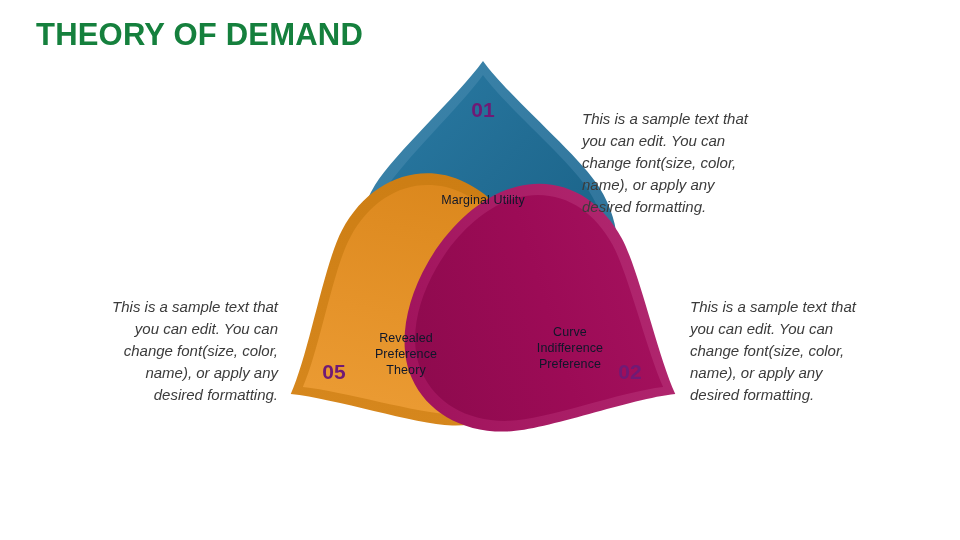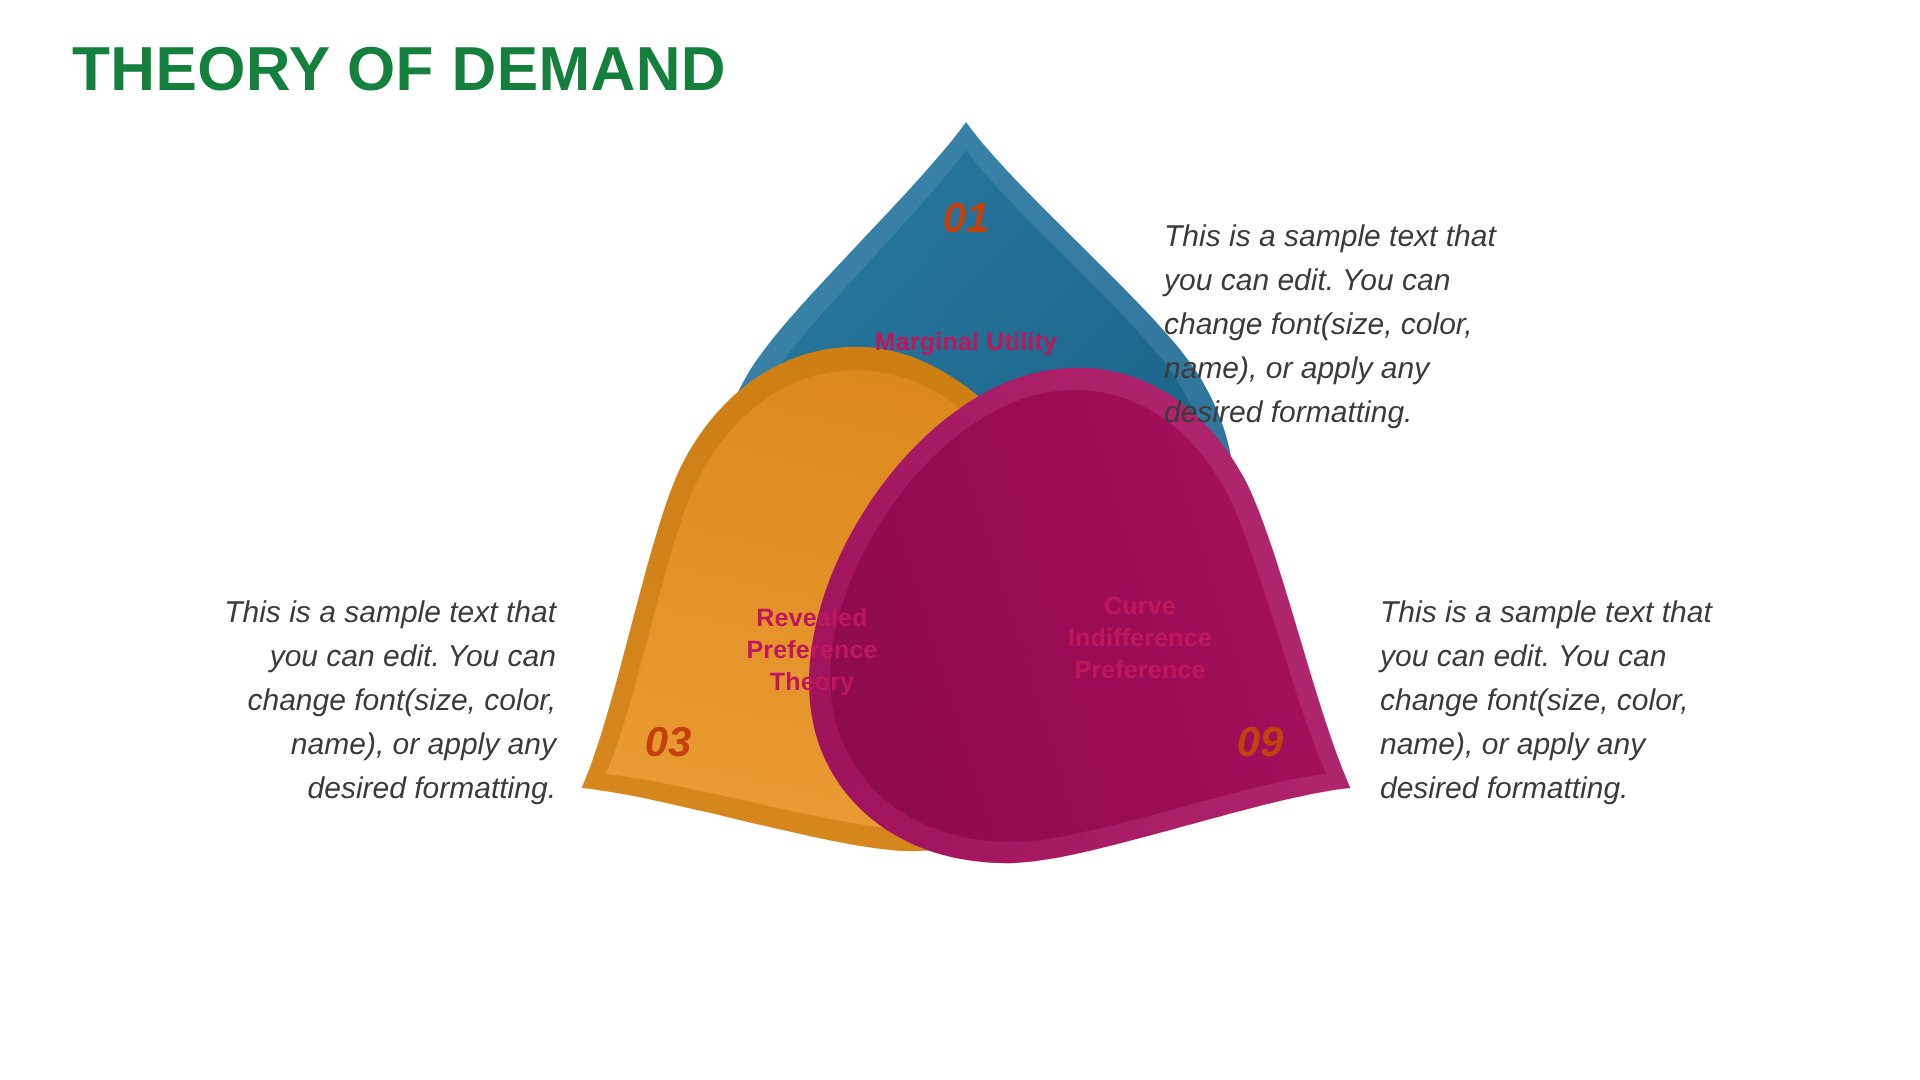--- a/index.html
+++ b/index.html
@@ -62,7 +62,7 @@
     letter-spacing: 0.1px;
   }
   .lobe-title { font-size: 12.5px; }
-  .lobe-number { font-size: 21px; font-weight: bold; color: #c2410c; font-style: italic; }
+  .lobe-number { font-size: 21px; font-weight: bold; color: #701a75; }
 
   
   .label-blue-title {

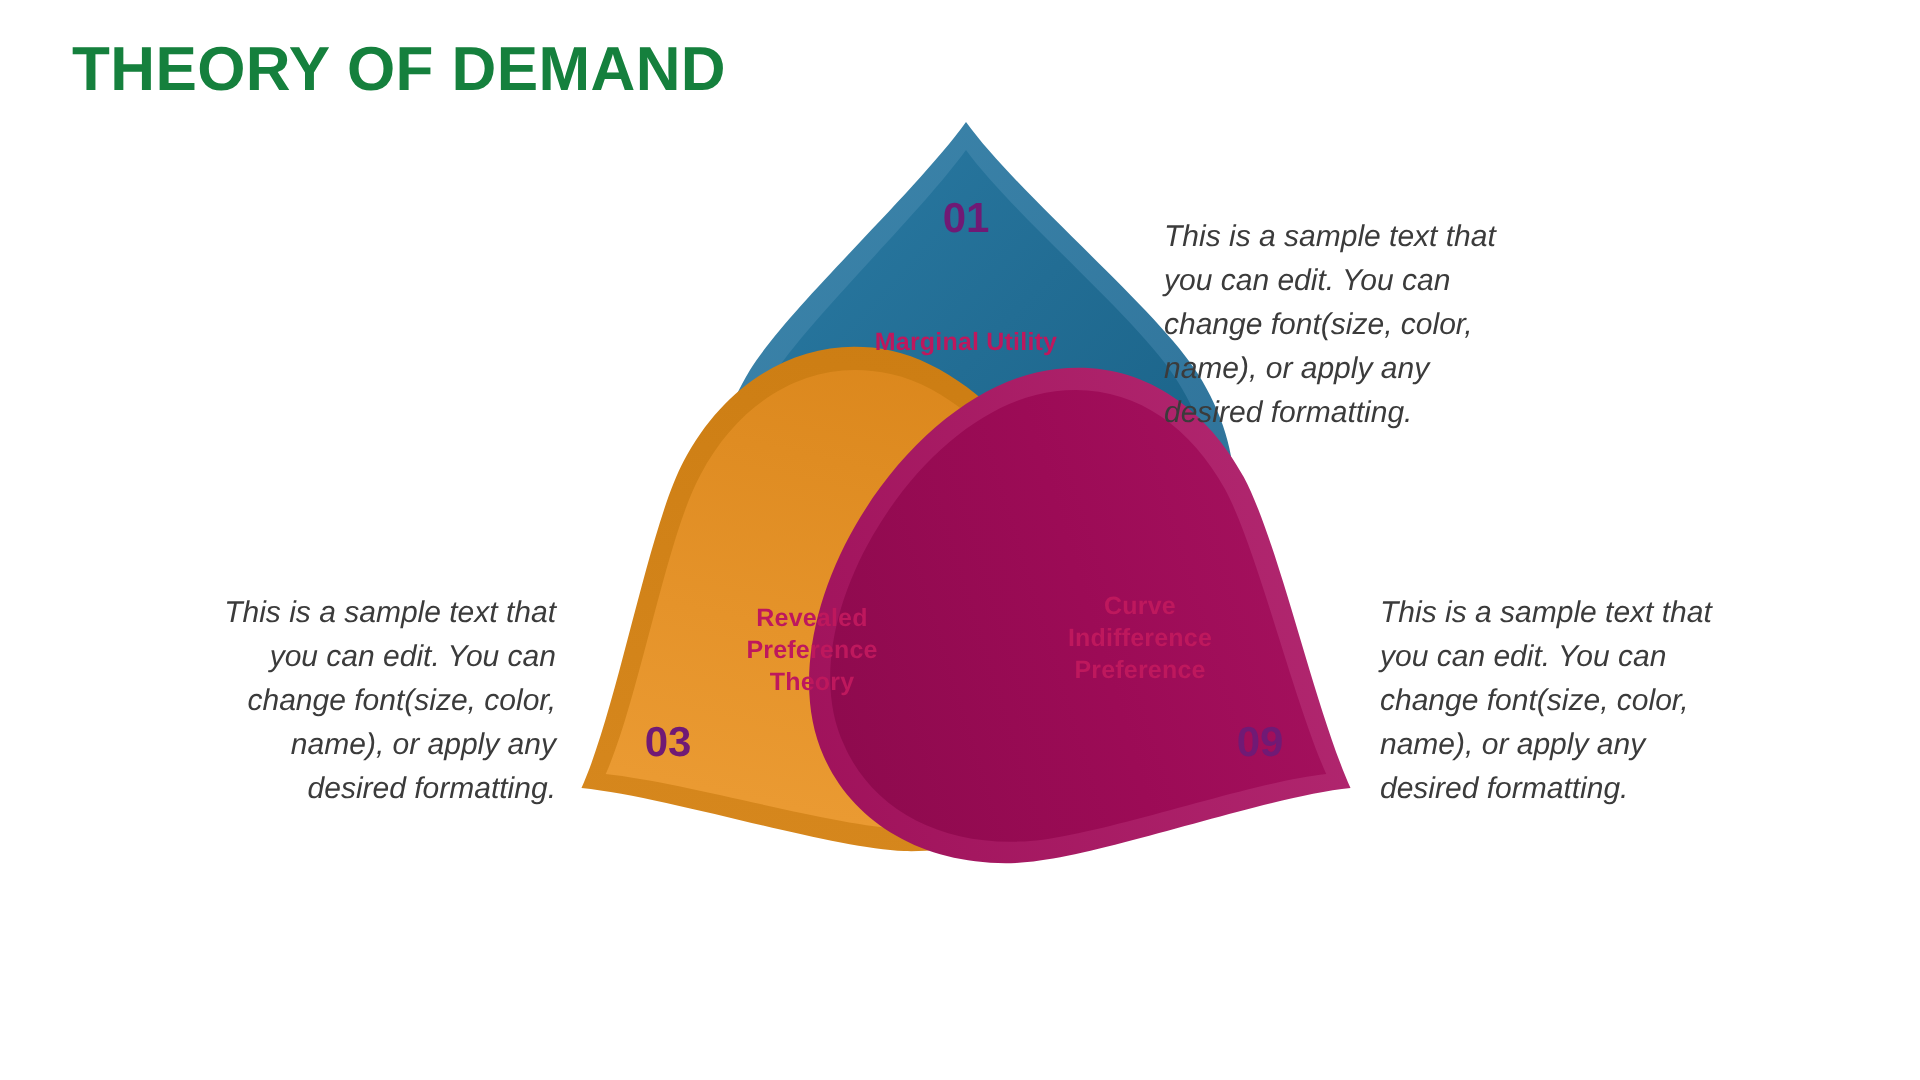--- a/index.html
+++ b/index.html
@@ -55,11 +55,12 @@
   
   .lobe-label {
     position: absolute;
-    color: #be185d;
-    font-weight: bold;
+    color: #0f172a;
+    font-weight: normal;
     text-align: center;
     line-height: 1.28;
     letter-spacing: 0.1px;
+    margin-top: 29px;
   }
   .lobe-title { font-size: 12.5px; }
   .lobe-number { font-size: 21px; font-weight: bold; color: #701a75; }

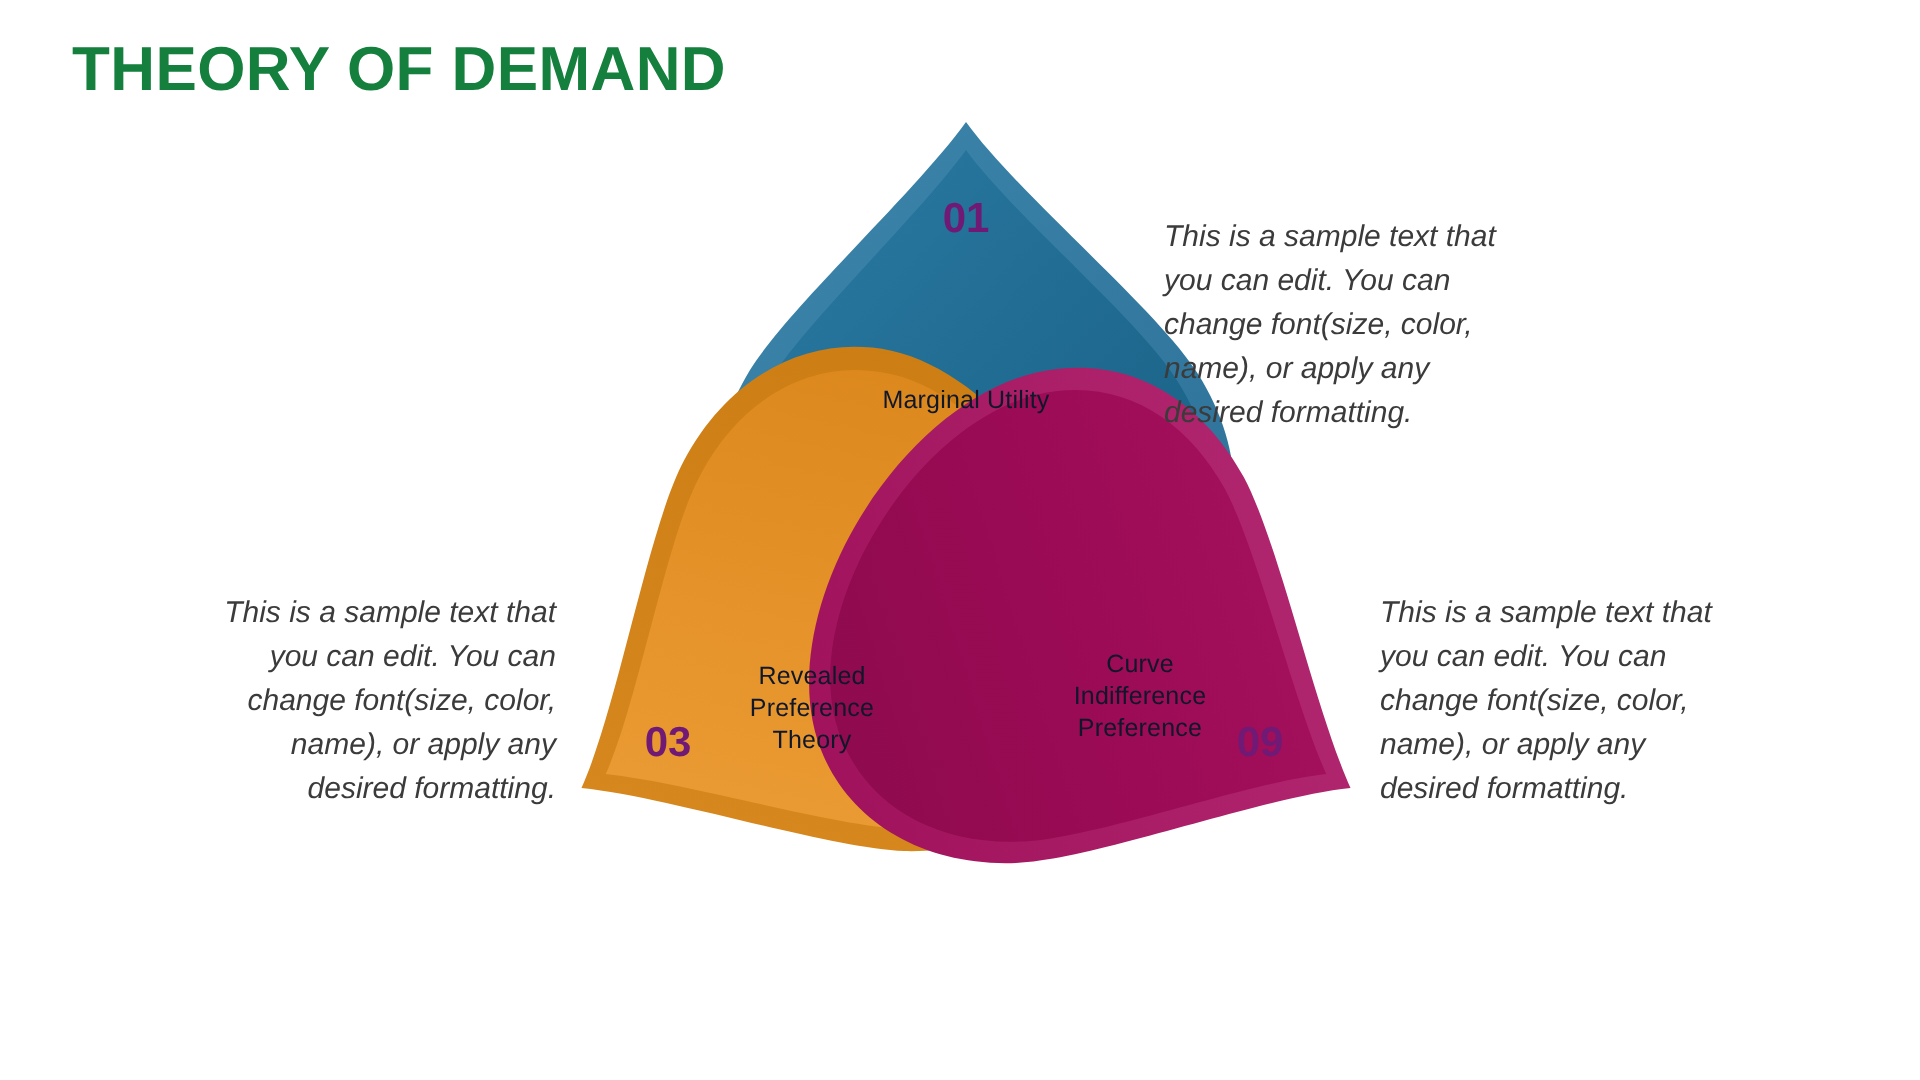--- a/index.html
+++ b/index.html
@@ -208,7 +208,7 @@
       <div>Preference</div>
     </div>
 
-    <div class="lobe-number label-orange-number">03</div>
+    <div class="lobe-number label-orange-number">05</div>
     <div class="lobe-label lobe-title label-orange-title">
       <div>Revealed</div>
       <div>Preference</div>

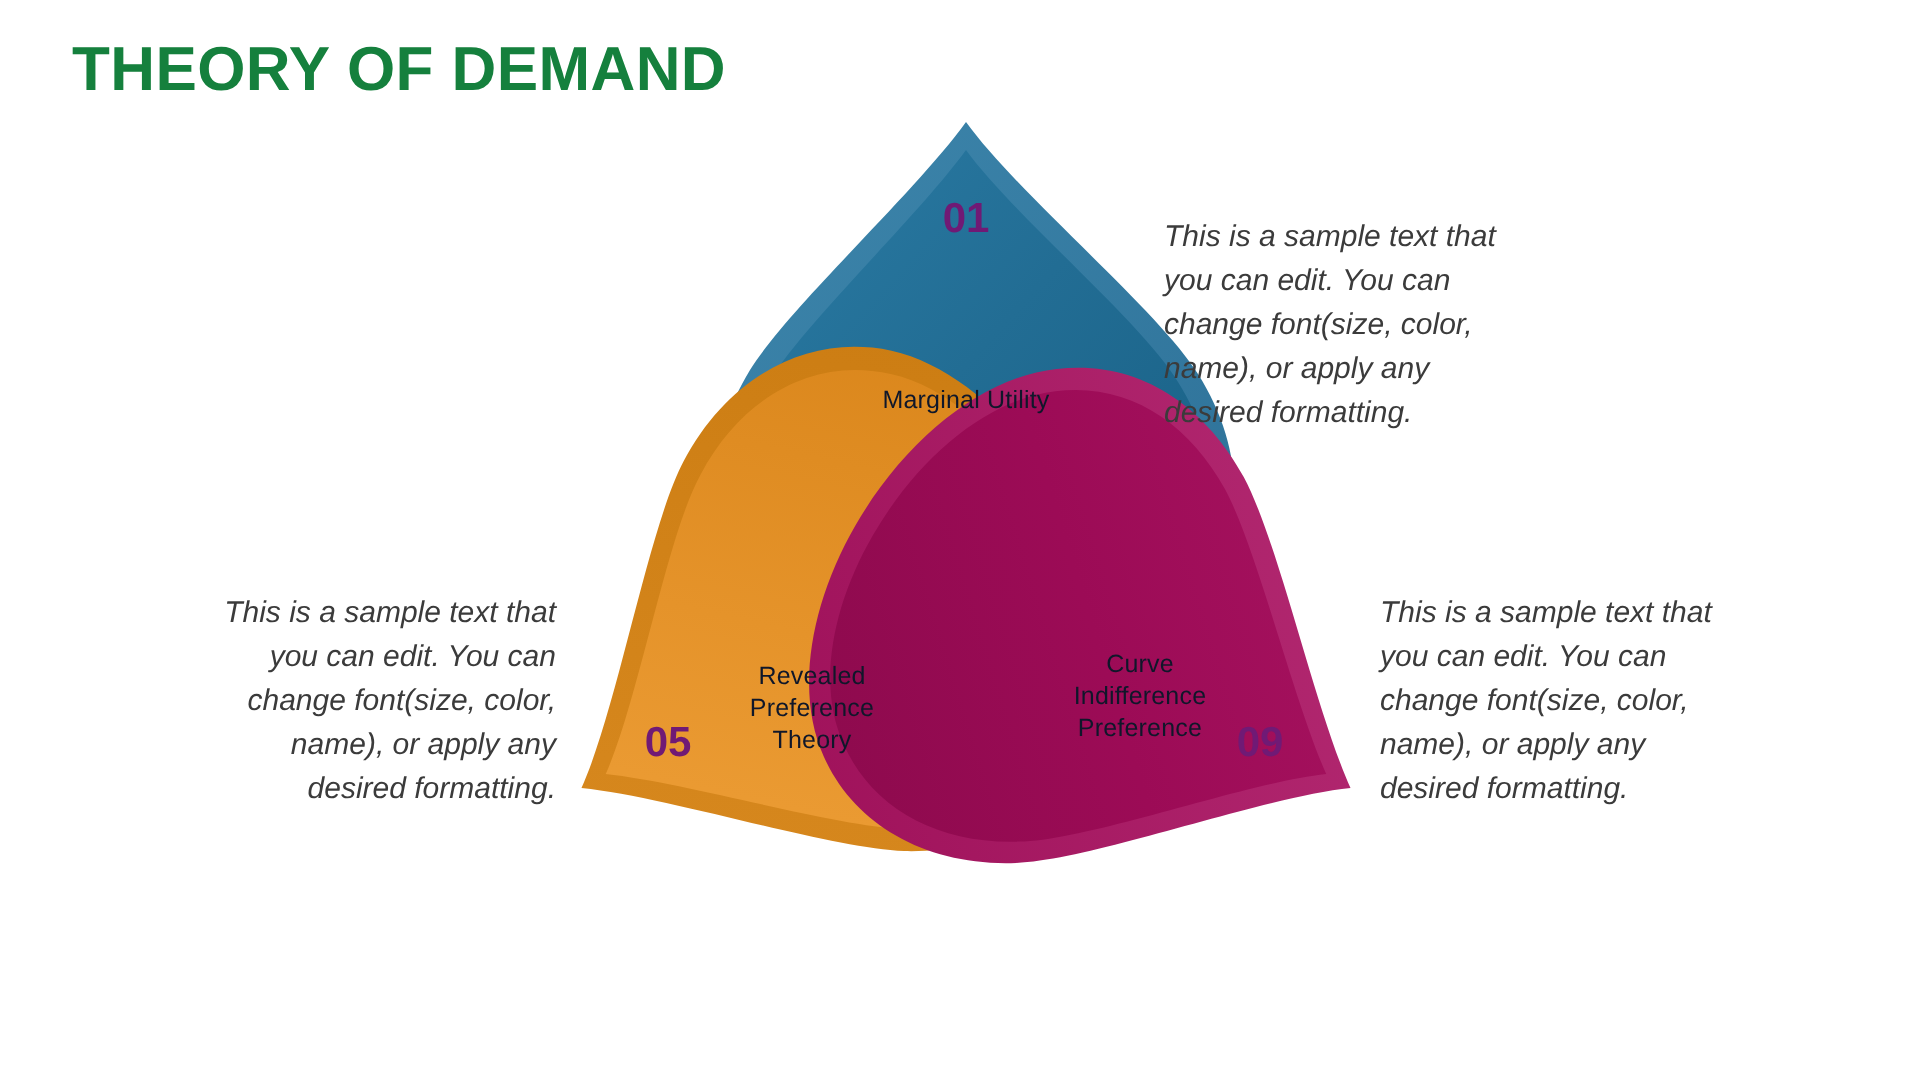--- a/index.html
+++ b/index.html
@@ -201,7 +201,7 @@
       <div>Marginal Utility</div>
     </div>
 
-    <div class="lobe-number label-magenta-number">09</div>
+    <div class="lobe-number label-magenta-number">02</div>
     <div class="lobe-label lobe-title label-magenta-title">
       <div>Curve</div>
       <div>Indifference</div>

